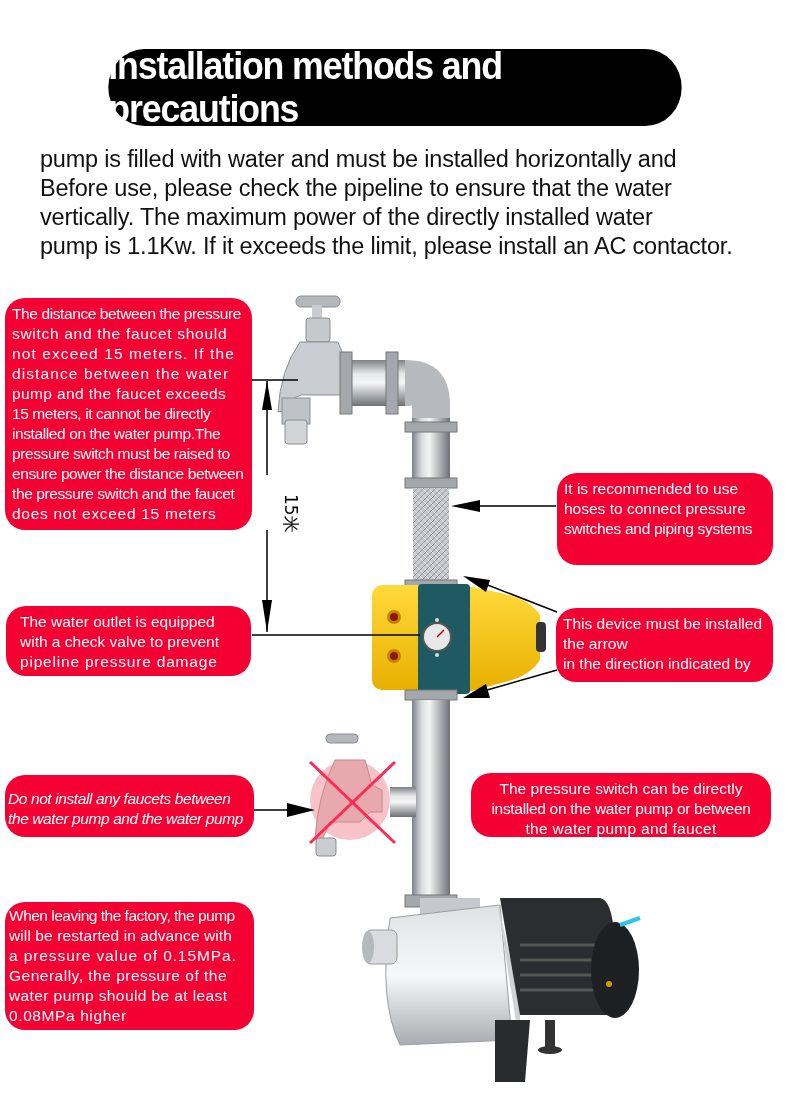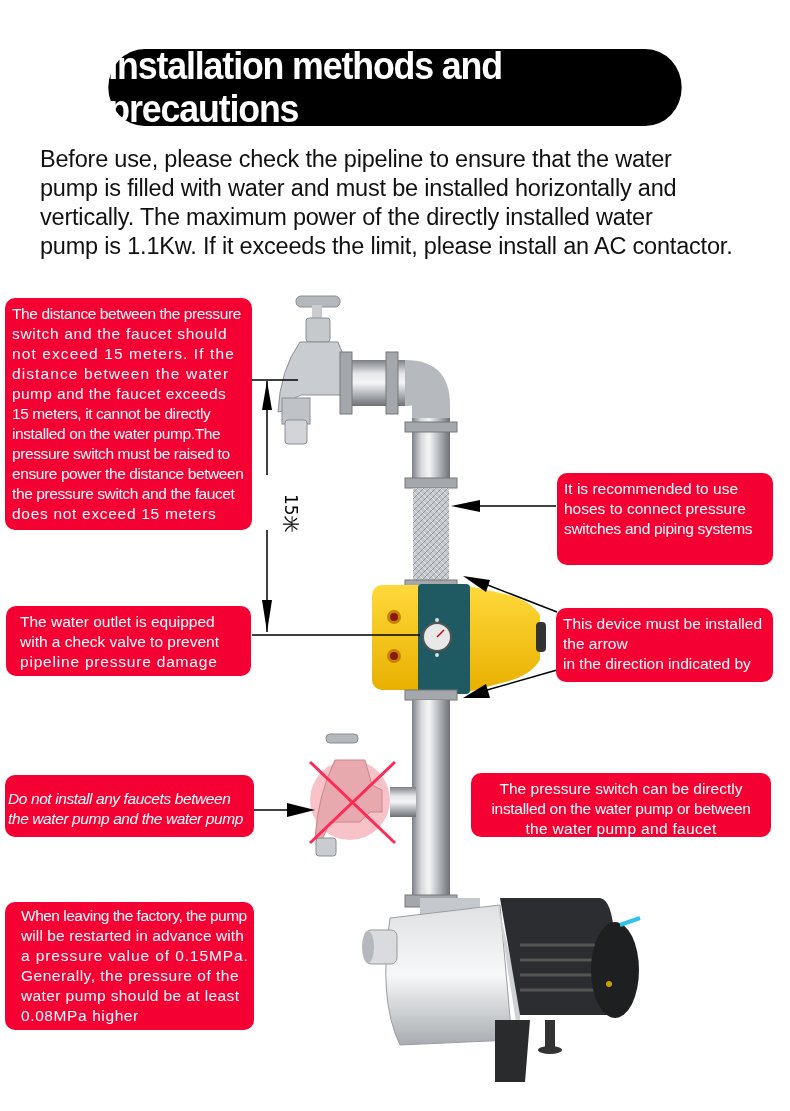--- a/index.html
+++ b/index.html
@@ -29,8 +29,8 @@
 <div class="title-pill">Installation methods and precautions</div>
 
 <div class="intro">
+  <div>pump is filled with water and must be installed horizontally and</div>
   <div>Before use, please check the pipeline to ensure that the water</div>
-  <div>pump is filled with water and must be installed horizontally and</div>
   <div>vertically. The maximum power of the directly installed water</div>
   <div>pump is 1.1Kw. If it exceeds the limit, please install an AC contactor.</div>
 </div>

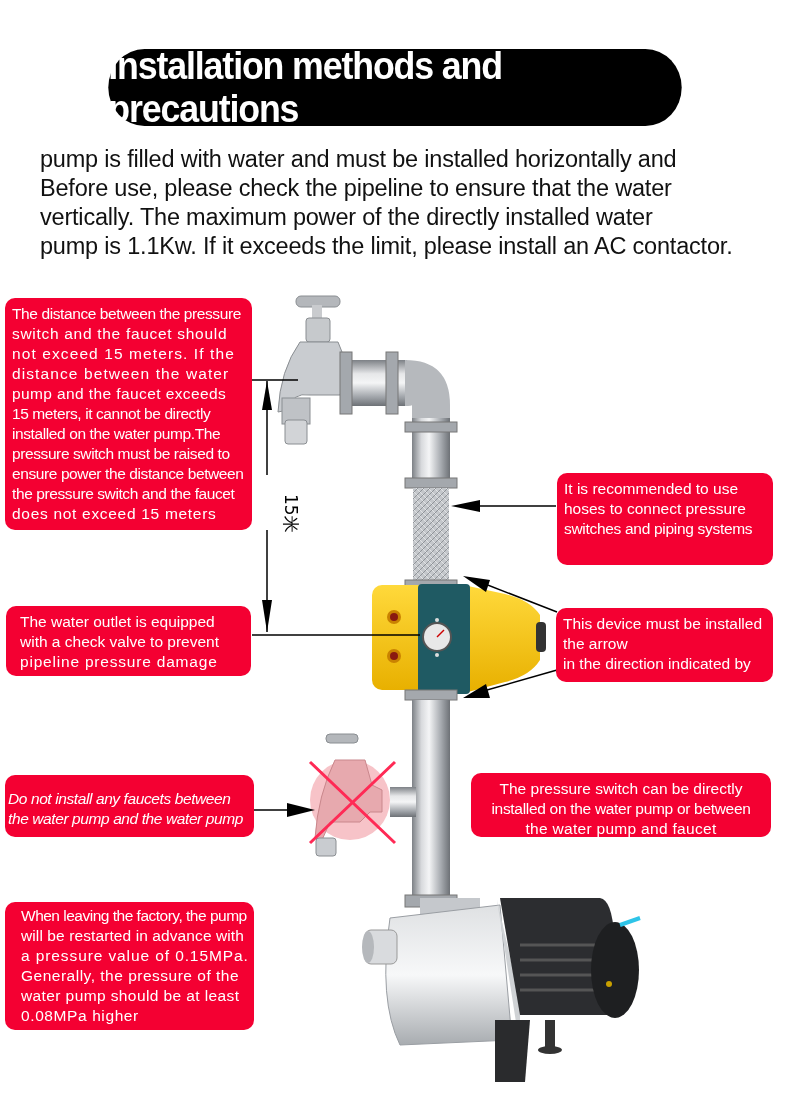--- a/index.html
+++ b/index.html
@@ -16,7 +16,7 @@
       font-size: 23.5px; line-height: 29px; color: #111; letter-spacing: -0.2px;
     }
     .note {
-      position: absolute; background: #f40032; color: #fff; border-radius: 10px;
+      position: absolute; background: #f40032; color: #fff; border-radius: 20px;
       font-size: 15.5px; line-height: 20px; padding: 6px 7px; box-sizing: border-box;
     }
     .note.tight { letter-spacing: -0.4px; }

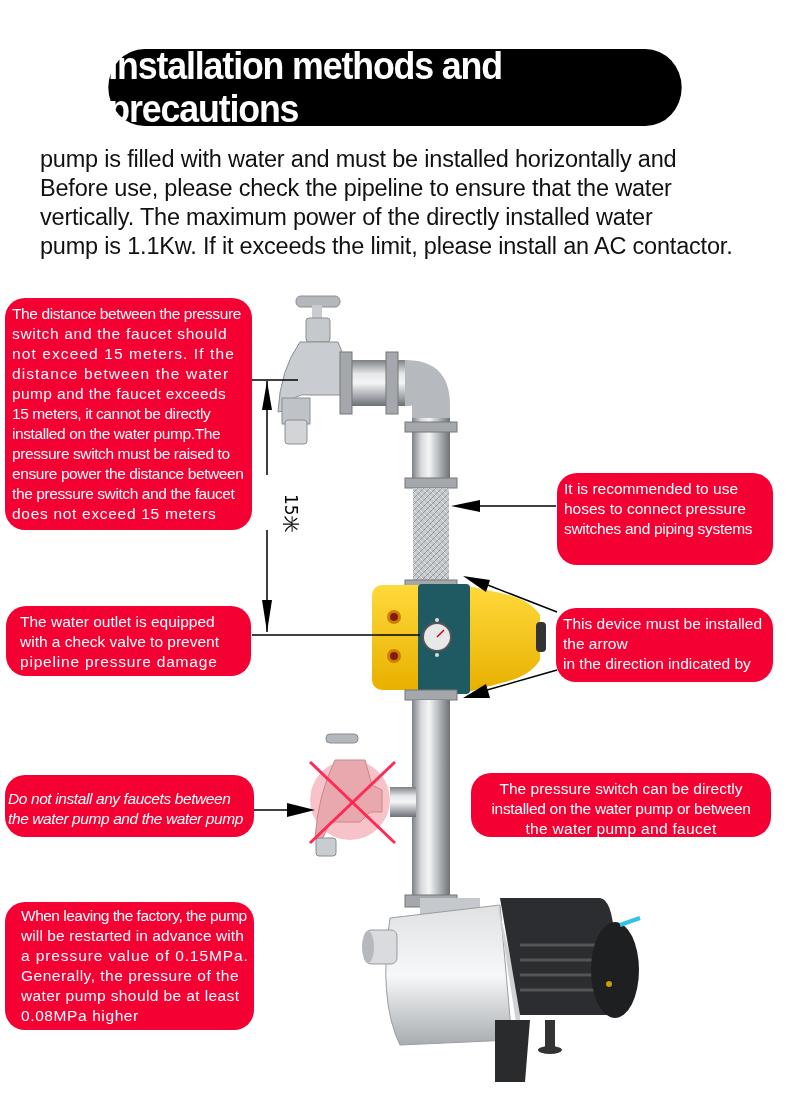--- a/index.html
+++ b/index.html
@@ -202,7 +202,7 @@
   <span class="ln" style="letter-spacing:0.3px">the water pump and faucet</span>
 </div>
 
-<div class="note" style="left:5px; top:902px; width:249px; height:128px; padding-left:16px; padding-top:4px;">
+<div class="note" style="left:5px; top:902px; width:249px; height:128px; padding-left:4px; padding-top:4px;">
   <span class="ln tight" style="letter-spacing:-0.5px">When leaving the factory, the pump</span>
   <span class="ln" style="letter-spacing:0.1px">will be restarted in advance with</span>
   <span class="ln" style="letter-spacing:0.9px">a pressure value of 0.15MPa.</span>

